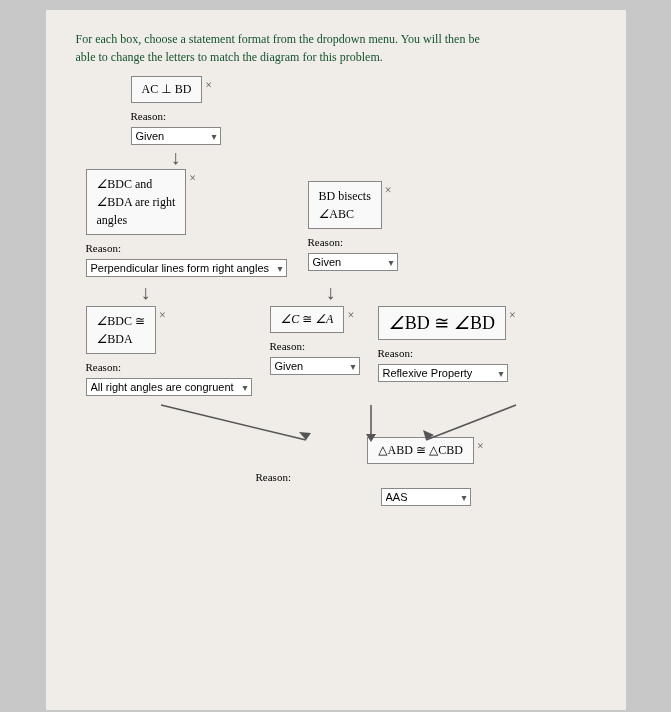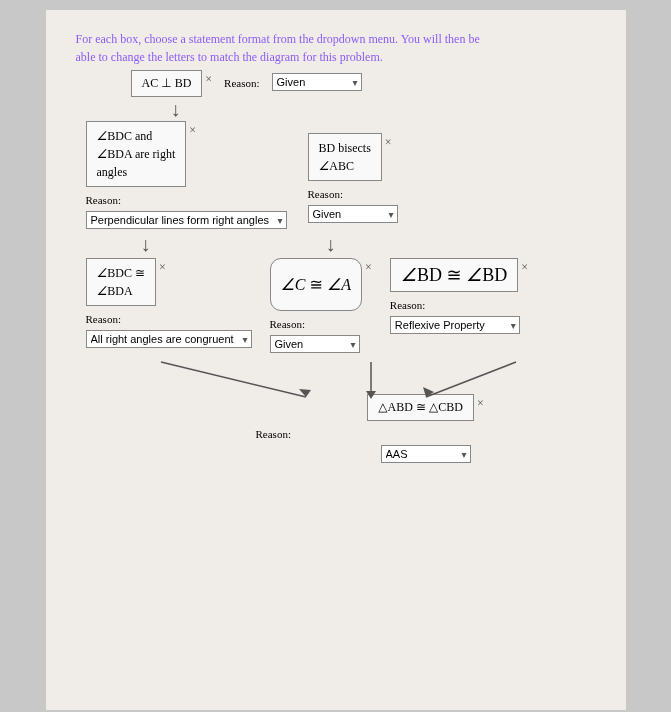--- a/index.html
+++ b/index.html
@@ -23,8 +23,8 @@
     .instructions {
       font-size: 12px;
       line-height: 1.5;
-      margin-bottom: 4px;
-      color: #8b5cf6;
+      margin-bottom: 10px;
+      color: #14532d;
     }
     .reason-dropdown {
       border: 1px solid #888;

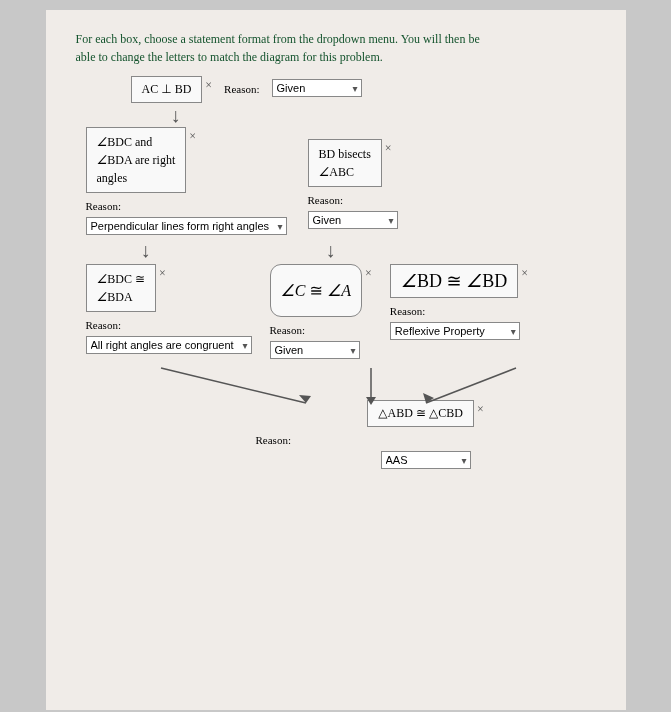--- a/index.html
+++ b/index.html
@@ -74,7 +74,7 @@
     <span>able to change the letters to match the diagram for this problem.</span>
   </div>
 
-  <div style="display:flex; flex-direction:row; align-items:flex-start; margin-left:55px;gap:12px;">
+  <div style="display:flex; flex-direction:column; align-items:flex-start; margin-left:55px;">
     <div style="display:flex; flex-direction:row; align-items:flex-start;">
       <div class="node-box" style="font-size:12px; padding:5px 10px;">
         <span class="overline">AC</span>

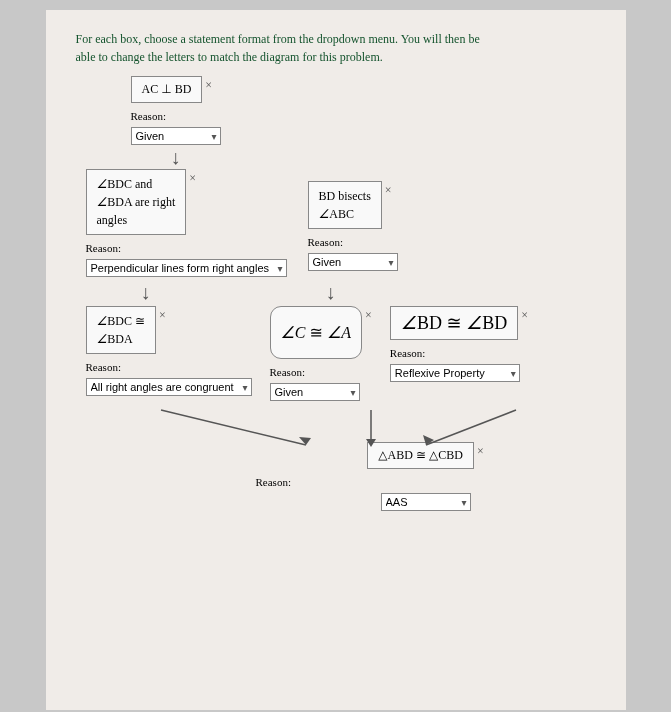--- a/index.html
+++ b/index.html
@@ -174,7 +174,7 @@
 
     <div style="display:flex; flex-direction:column; align-items:flex-start;">
       <div style="display:flex; flex-direction:row; align-items:flex-start;">
-        <div class="node-box" style="font-size:16px; padding:16px 10px;border-radius:11px;">
+        <div class="node-box" style="font-size:12px; padding:5px 10px;">
           <span style="font-style:italic;">∠C</span> ≅ <span style="font-style:italic;">∠A</span>
         </div>
         <span class="close-x" style="margin-left:3px; margin-top:2px;">×</span>

